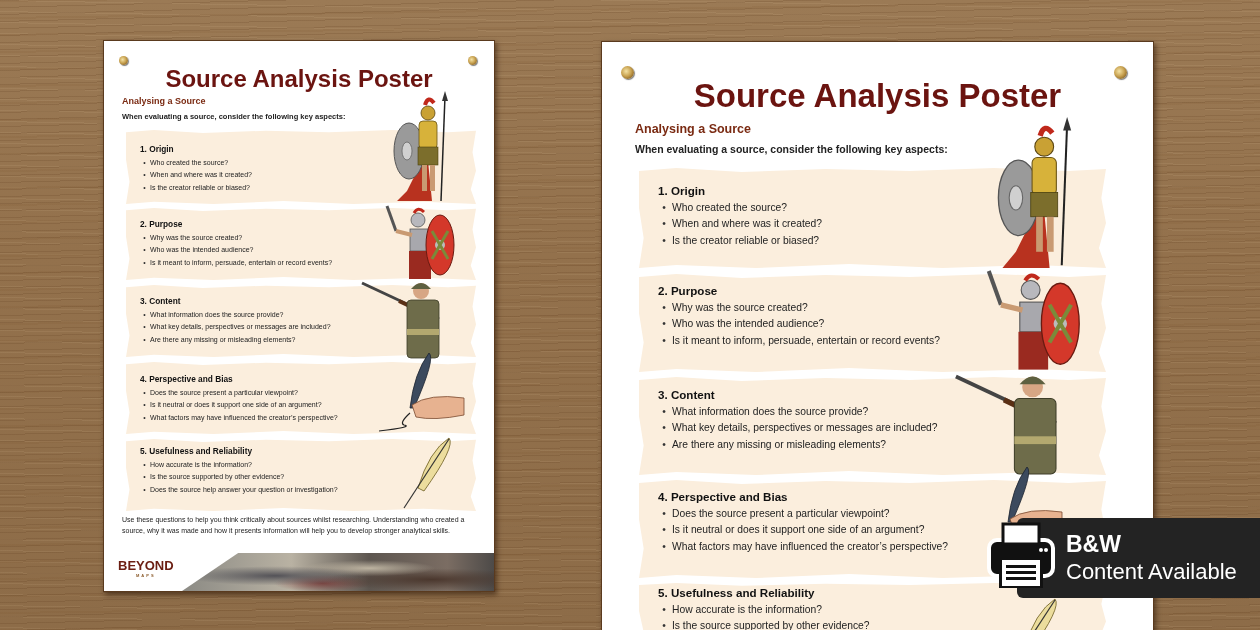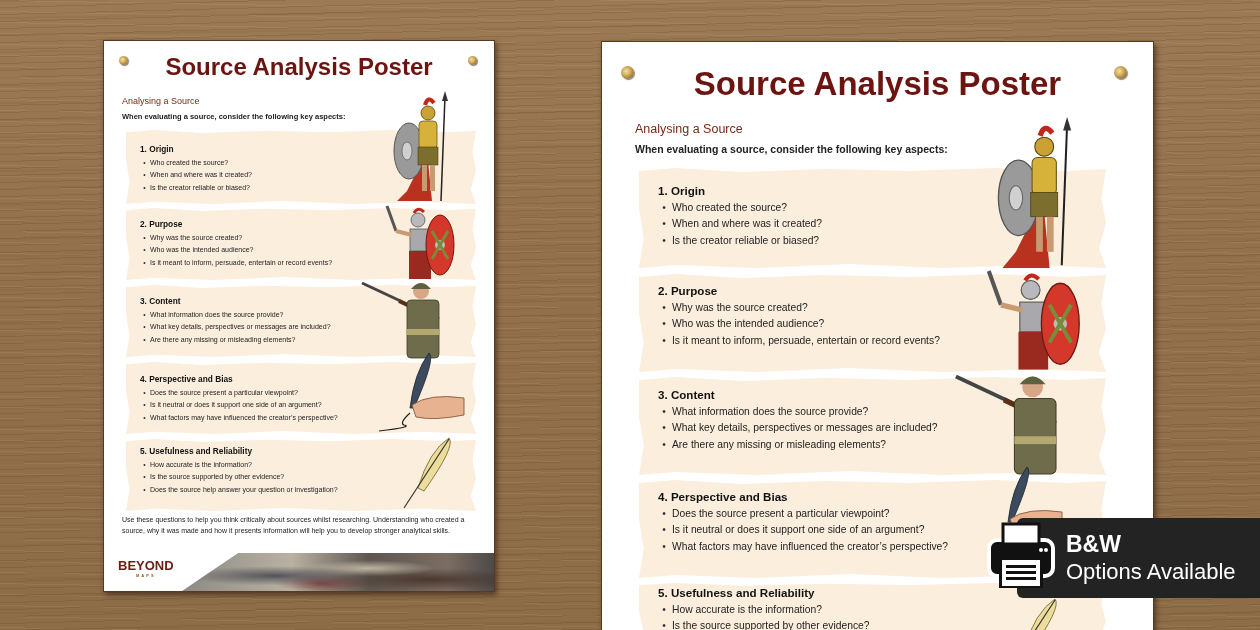--- a/index.html
+++ b/index.html
@@ -25,7 +25,7 @@
   }
   .title {
     position:absolute; left:0; right:0; text-align:center;
-    color:#6b1410; font-weight:bold; font-family:"Liberation Sans", sans-serif;
+    color:#6b1410; font-weight:bold; font-family:"Liberation Sans", sans-serif;margin-top:12px;
   }
   .h-analysing { position:absolute; color:#7a2a12; font-weight:normal; font-family:"Liberation Sans", sans-serif; }
   .intro { position:absolute; color:#222; font-family:"Liberation Sans", sans-serif;font-weight:bold; }

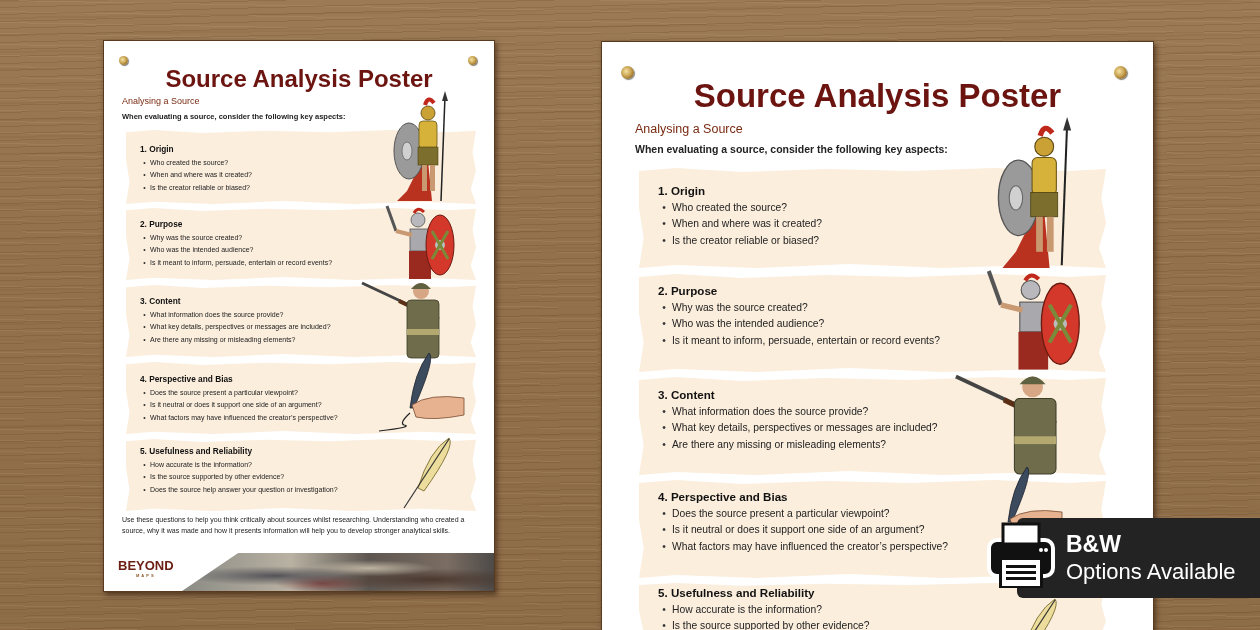--- a/index.html
+++ b/index.html
@@ -27,7 +27,7 @@
     position:absolute; left:0; right:0; text-align:center;
     color:#6b1410; font-weight:bold; font-family:"Liberation Sans", sans-serif;margin-top:12px;
   }
-  .h-analysing { position:absolute; color:#7a2a12; font-weight:normal; font-family:"Liberation Sans", sans-serif; }
+  .h-analysing { position:absolute; color:#7a2a12; font-weight:bold; font-family:"Liberation Sans", sans-serif; }
   .intro { position:absolute; color:#222; font-family:"Liberation Sans", sans-serif;font-weight:bold; }
   .band {
     position:absolute; background:#fbeedd;

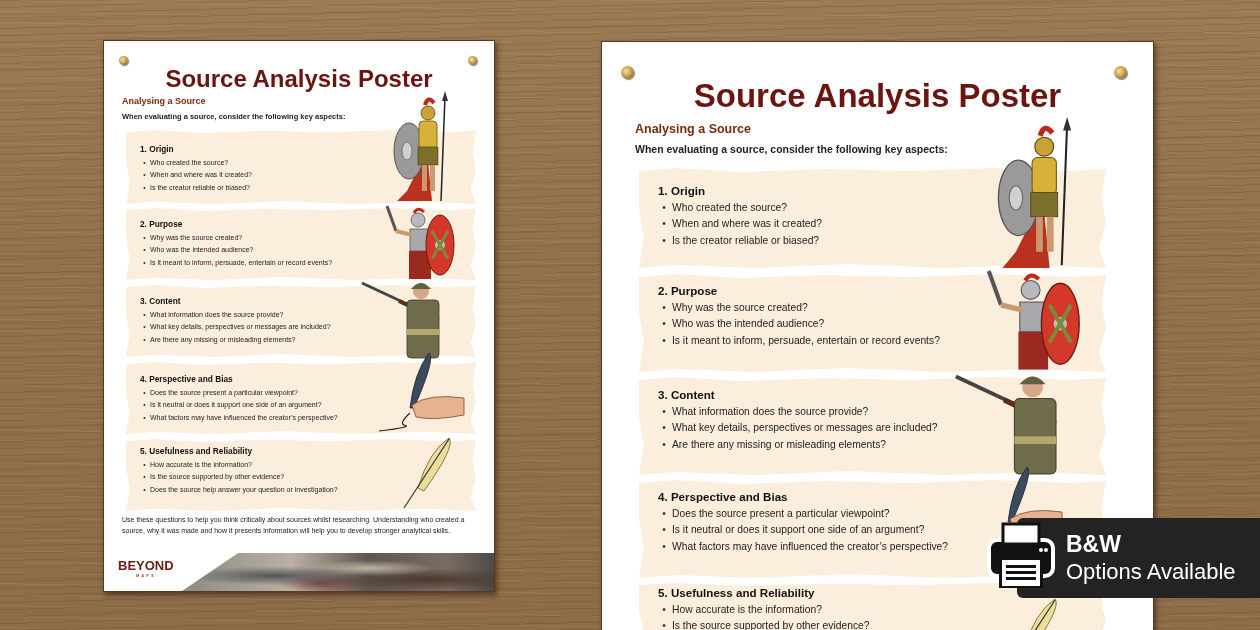--- a/index.html
+++ b/index.html
@@ -284,6 +284,6 @@
   </svg>
 </div>
 <div class="bw-line1">B&amp;W</div>
-<div class="bw-line2">Options Available</div>
+<div class="bw-line2">Content Available</div>
 
 </body></html>

